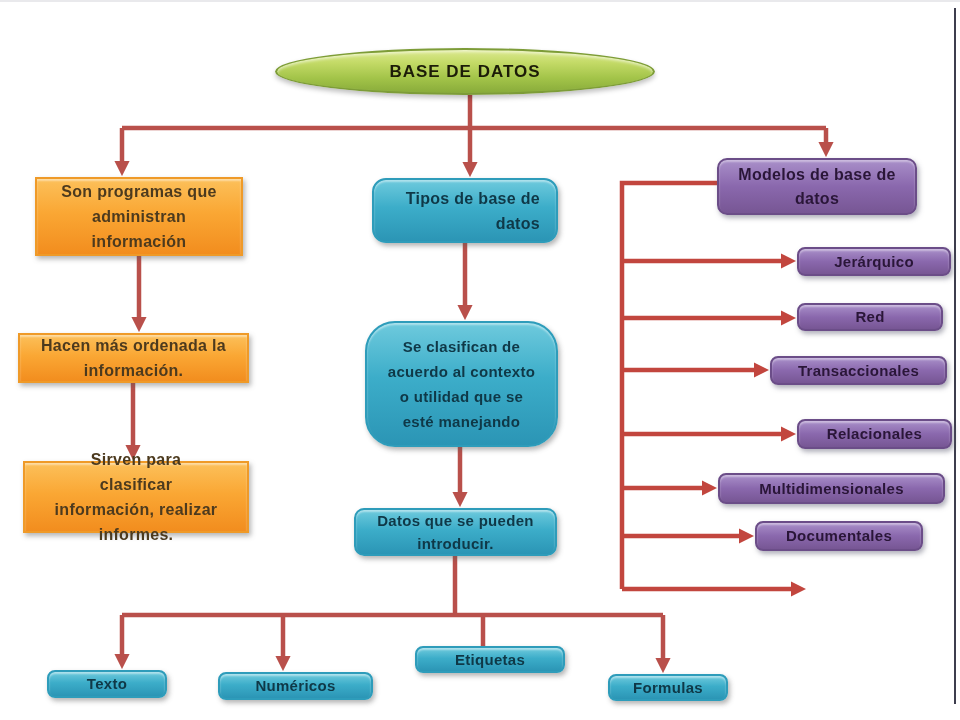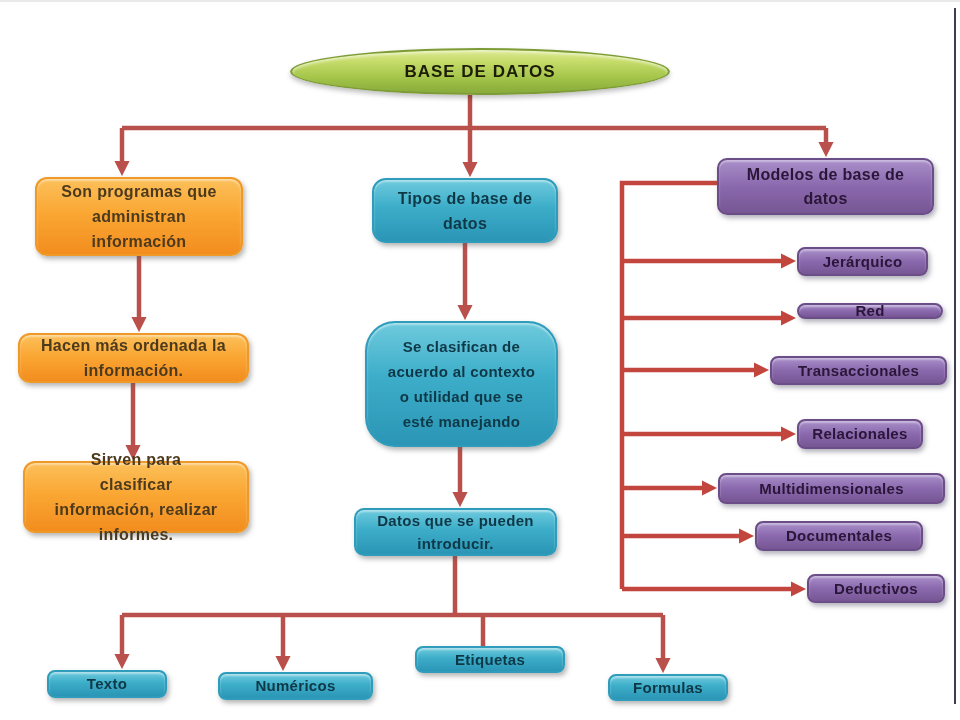--- a/index.html
+++ b/index.html
@@ -96,7 +96,7 @@
     <path class="ln-branch" d="M622,589 L800,589" marker-end="url(#mk-branch)"></path>
   </svg>
 
-  <div class="node ellipse" style="left:290px;top:48px;width:380px;height:47px;">BASE DE DATOS</div>
+  <div class="node ellipse" style="left:275px;top:48px;width:380px;height:47px;">BASE DE DATOS</div>
 
   <div class="node orange" style="left:35px;top:177px;width:208px;height:79px;padding:4px 14px;">Son programas que administran información</div>
   <div class="node orange" style="left:18px;top:333px;width:231px;height:50px;padding:2px 12px;">Hacen más ordenada la información.</div>

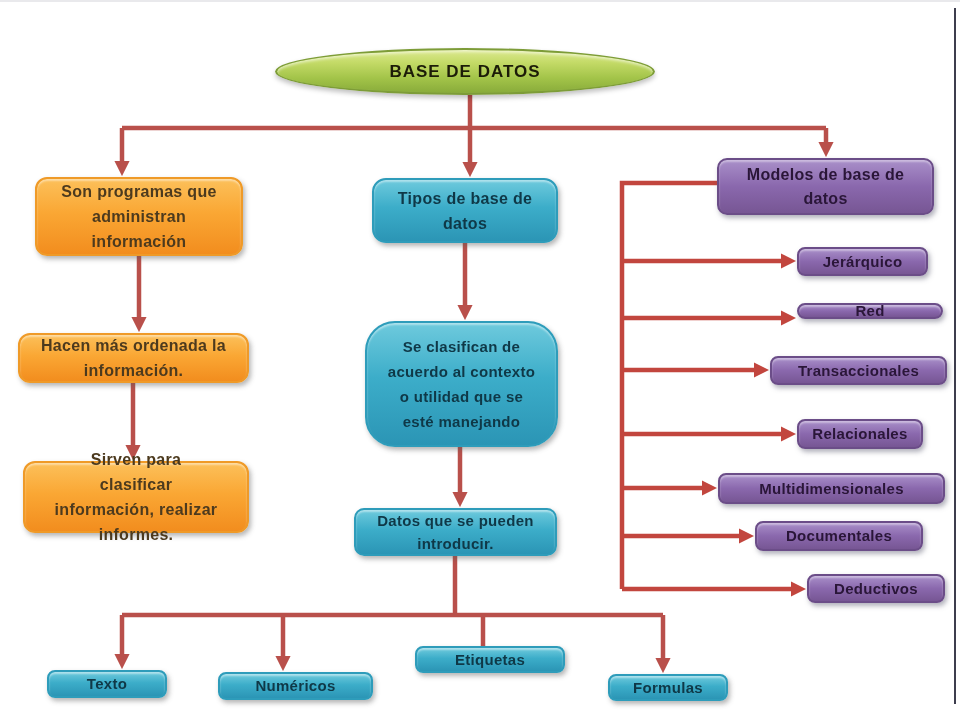--- a/index.html
+++ b/index.html
@@ -111,7 +111,7 @@
   <div class="node teal leaf" style="left:415px;top:646px;width:150px;height:27px;">Etiquetas</div>
   <div class="node teal leaf" style="left:608px;top:674px;width:120px;height:27px;">Formulas</div>
 
-  <div class="node purple" style="left:717px;top:158px;width:217px;height:57px;padding:2px 12px;">Modelos de base de datos</div>
+  <div class="node purple" style="left:717px;top:158px;width:200px;height:57px;padding:2px 12px;">Modelos de base de datos</div>
   <div class="node purple item" style="left:797px;top:247px;width:131px;height:29px;">Jerárquico</div>
   <div class="node purple item" style="left:797px;top:303px;width:146px;height:16px;">Red</div>
   <div class="node purple item" style="left:770px;top:356px;width:177px;height:29px;">Transaccionales</div>

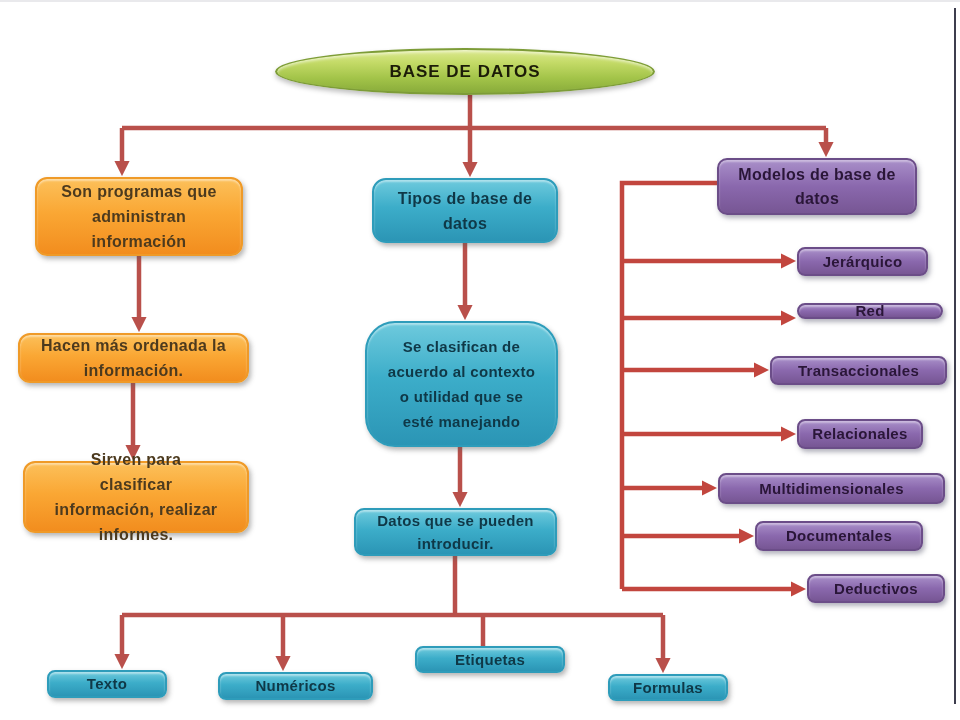--- a/index.html
+++ b/index.html
@@ -29,7 +29,7 @@
   .orange{
     background:linear-gradient(180deg,#fcc05a 0%,#faa734 45%,#f28d1e 100%);
     border:2px solid var(--orange_border,#ef9a28);
-    border-radius:12px;color:#4c3a1e;font-size:16px;line-height:25px;
+    border-radius:0;color:#4c3a1e;font-size:16px;line-height:25px;
     box-shadow:2px 3px 5px rgba(90,90,90,.45), inset 0 2px 2px rgba(255,255,255,.45);
   }
   .teal{

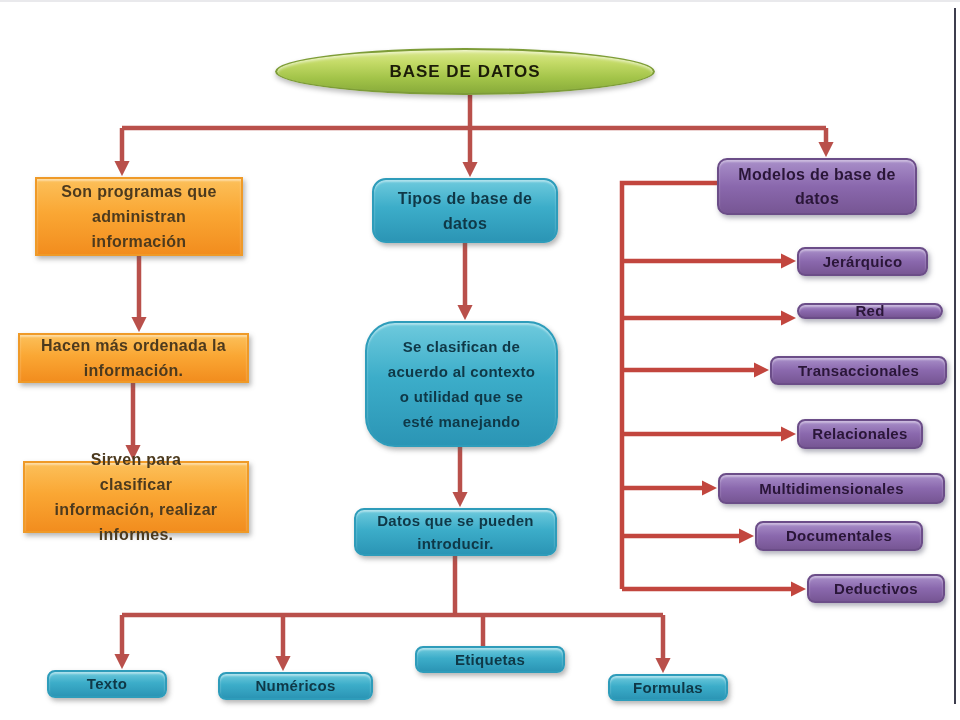--- a/index.html
+++ b/index.html
@@ -102,7 +102,7 @@
   <div class="node orange" style="left:18px;top:333px;width:231px;height:50px;padding:2px 12px;">Hacen más ordenada la información.</div>
   <div class="node orange" style="left:23px;top:461px;width:226px;height:72px;padding:2px 28px;">Sirven para clasificar información, realizar informes.</div>
 
-  <div class="node teal" style="left:372px;top:178px;width:186px;height:65px;padding:2px 16px;">Tipos de base de datos</div>
+  <div class="node teal" style="left:372px;top:178px;width:186px;height:65px;padding:2px 16px;text-align:right;">Tipos de base de datos</div>
   <div class="node teal big" style="left:365px;top:321px;width:193px;height:126px;padding:4px 20px;">Se clasifican de acuerdo al contexto o utilidad que se esté manejando</div>
   <div class="node teal small" style="left:354px;top:508px;width:203px;height:48px;padding:2px 10px;">Datos que se pueden introducir.</div>
 

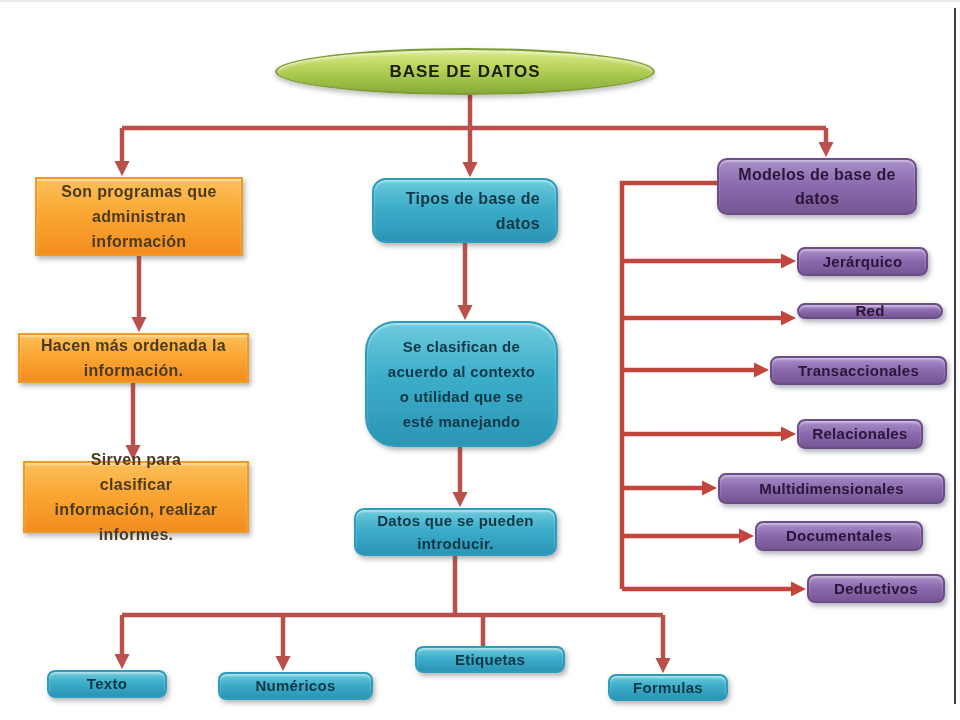--- a/index.html
+++ b/index.html
@@ -112,7 +112,7 @@
   <div class="node teal leaf" style="left:608px;top:674px;width:120px;height:27px;">Formulas</div>
 
   <div class="node purple" style="left:717px;top:158px;width:200px;height:57px;padding:2px 12px;">Modelos de base de datos</div>
-  <div class="node purple item" style="left:797px;top:247px;width:131px;height:29px;">Jerárquico</div>
+  <div class="node purple item" style="left:797px;top:247px;width:154px;height:29px;">Jerárquico</div>
   <div class="node purple item" style="left:797px;top:303px;width:146px;height:16px;">Red</div>
   <div class="node purple item" style="left:770px;top:356px;width:177px;height:29px;">Transaccionales</div>
   <div class="node purple item" style="left:797px;top:419px;width:126px;height:30px;">Relacionales</div>

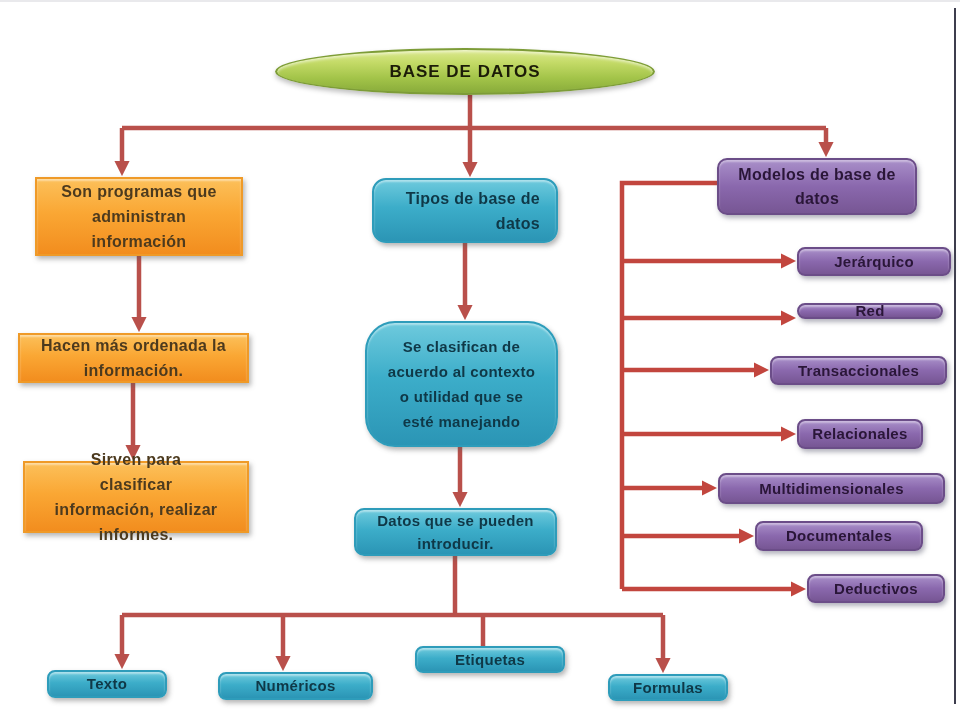--- a/index.html
+++ b/index.html
@@ -113,7 +113,7 @@
 
   <div class="node purple" style="left:717px;top:158px;width:200px;height:57px;padding:2px 12px;">Modelos de base de datos</div>
   <div class="node purple item" style="left:797px;top:247px;width:154px;height:29px;">Jerárquico</div>
-  <div class="node purple item" style="left:797px;top:303px;width:146px;height:16px;">Red</div>
+  <div class="node purple item" style="left:797px;top:303px;width:146px;height:28px;">Red</div>
   <div class="node purple item" style="left:770px;top:356px;width:177px;height:29px;">Transaccionales</div>
   <div class="node purple item" style="left:797px;top:419px;width:126px;height:30px;">Relacionales</div>
   <div class="node purple item" style="left:718px;top:473px;width:227px;height:31px;">Multidimensionales</div>

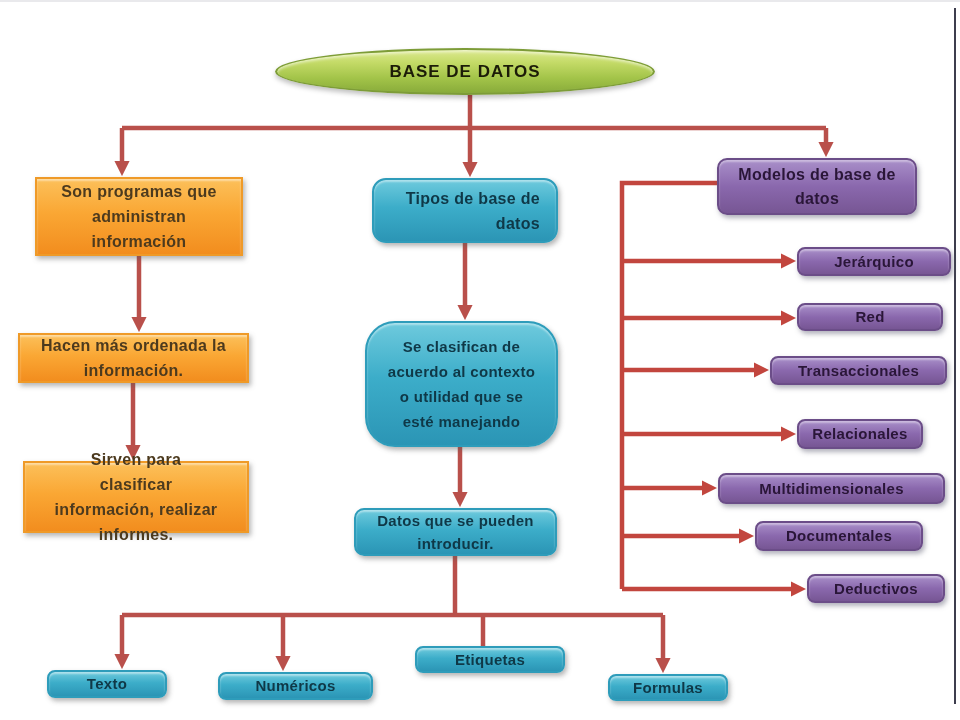--- a/index.html
+++ b/index.html
@@ -115,7 +115,7 @@
   <div class="node purple item" style="left:797px;top:247px;width:154px;height:29px;">Jerárquico</div>
   <div class="node purple item" style="left:797px;top:303px;width:146px;height:28px;">Red</div>
   <div class="node purple item" style="left:770px;top:356px;width:177px;height:29px;">Transaccionales</div>
-  <div class="node purple item" style="left:797px;top:419px;width:126px;height:30px;">Relacionales</div>
+  <div class="node purple item" style="left:797px;top:419px;width:155px;height:30px;">Relacionales</div>
   <div class="node purple item" style="left:718px;top:473px;width:227px;height:31px;">Multidimensionales</div>
   <div class="node purple item" style="left:755px;top:521px;width:168px;height:30px;">Documentales</div>
   <div class="node purple item" style="left:807px;top:574px;width:138px;height:29px;">Deductivos</div>

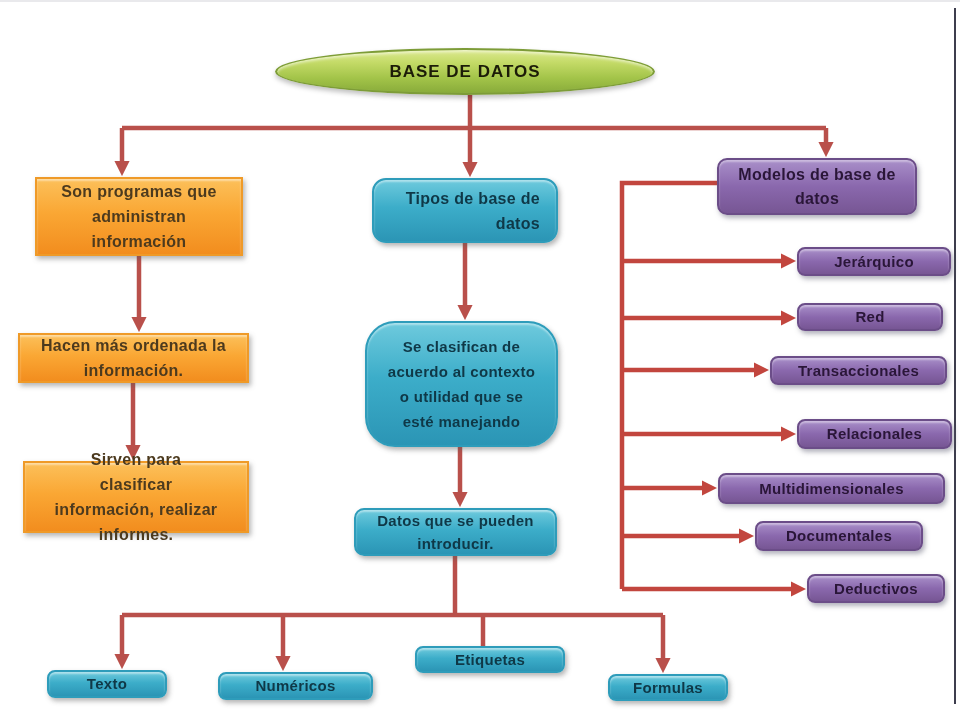--- a/index.html
+++ b/index.html
@@ -118,7 +118,6 @@
   <div class="node purple item" style="left:797px;top:419px;width:155px;height:30px;">Relacionales</div>
   <div class="node purple item" style="left:718px;top:473px;width:227px;height:31px;">Multidimensionales</div>
   <div class="node purple item" style="left:755px;top:521px;width:168px;height:30px;">Documentales</div>
-  <div class="node purple item" style="left:807px;top:574px;width:138px;height:29px;">Deductivos</div>
 
 </div>
 

